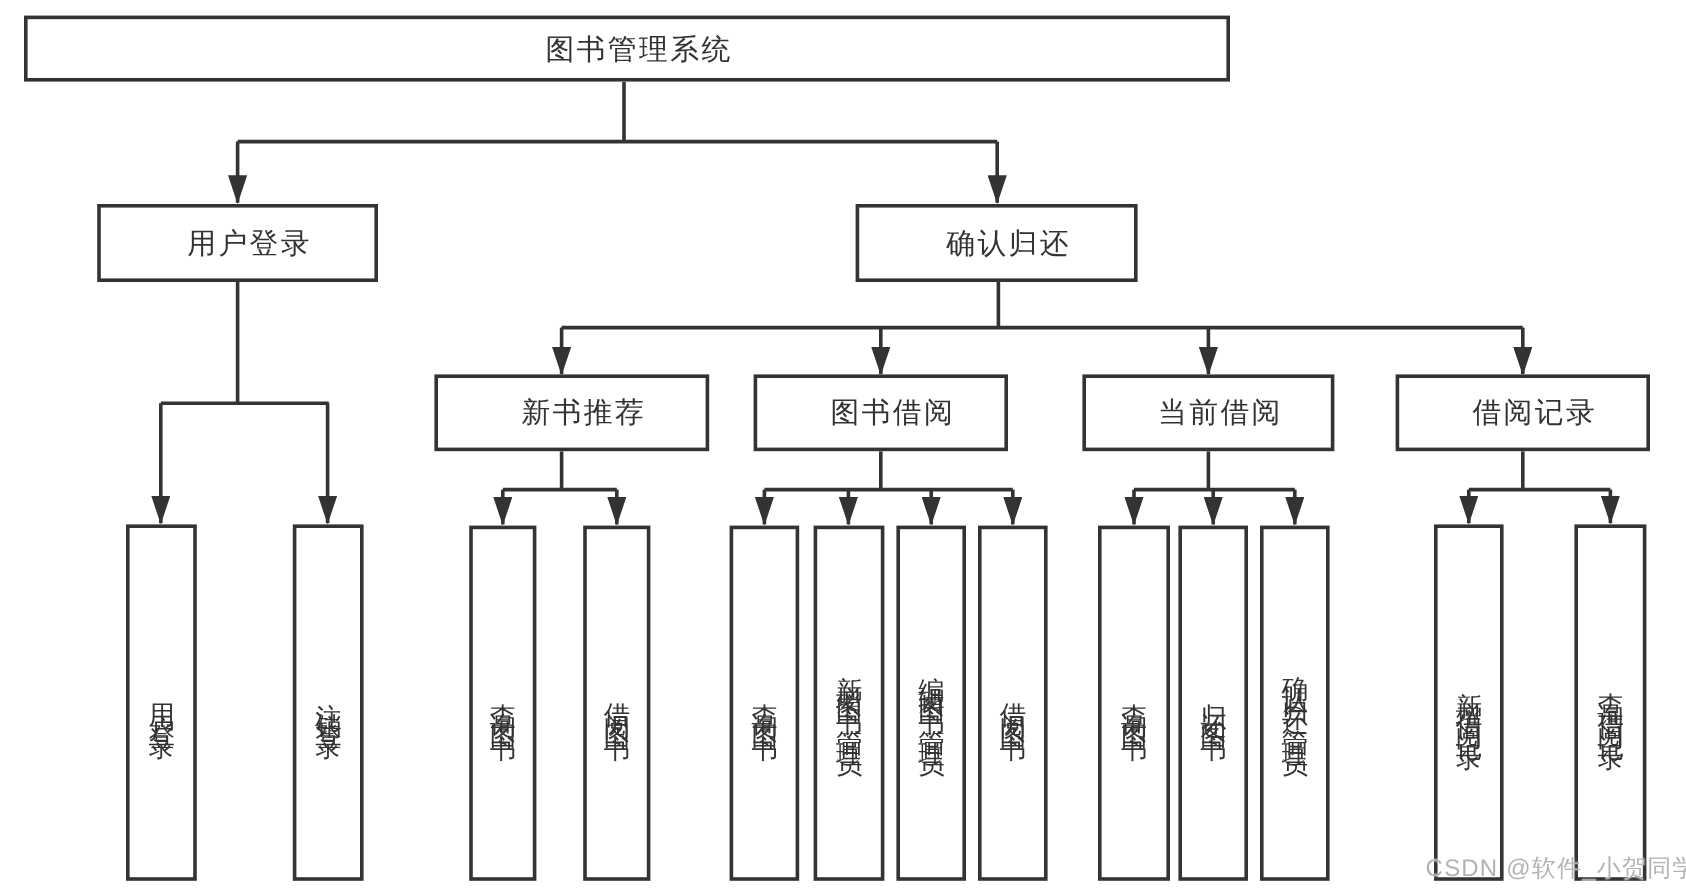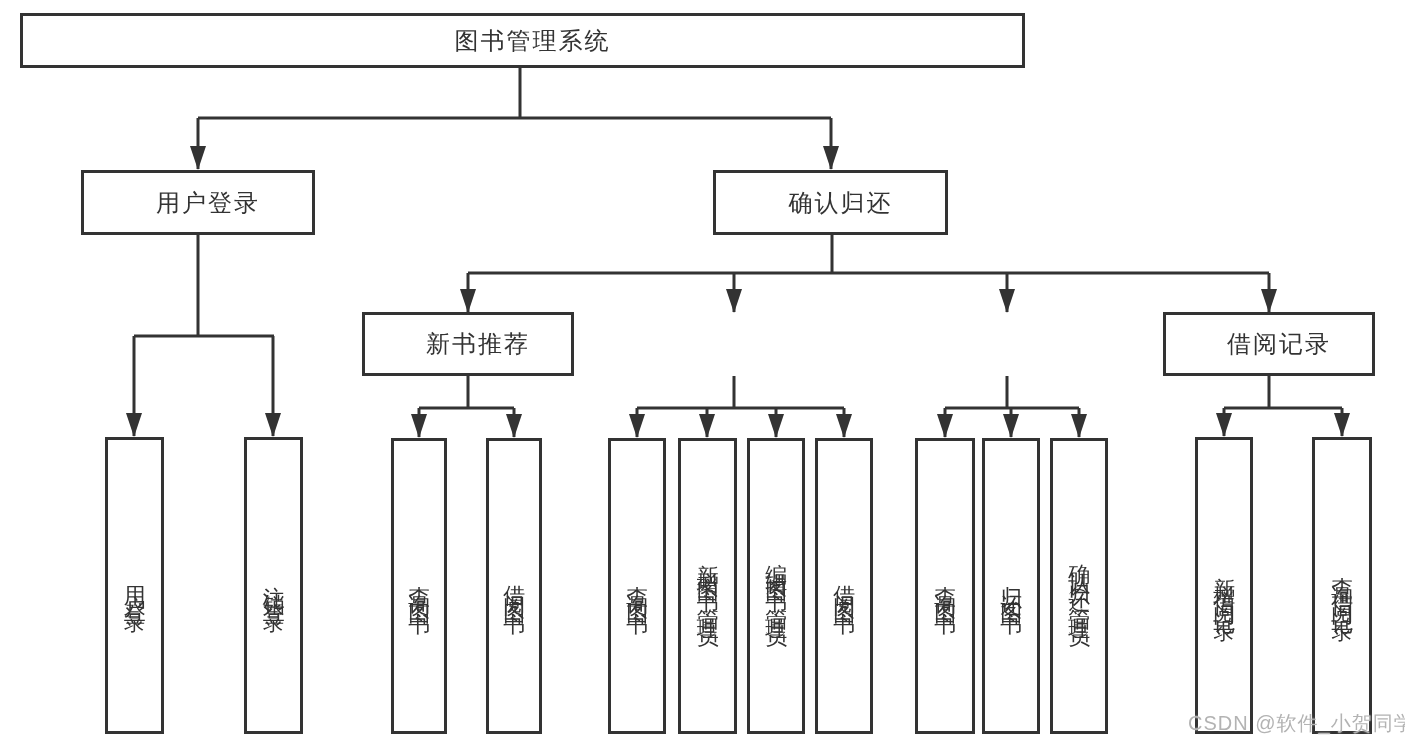--- a/index.html
+++ b/index.html
@@ -79,7 +79,7 @@
   <div class="box h-box" style="left:81px;top:170px;width:234px;height:65px;">用户登录</div>
   <div class="box h-box" style="left:713px;top:170px;width:235px;height:65px;">确认归还</div>
 
-  <div class="box h-box" style="left:362px;top:312px;width:212px;height:64px;">新书推荐</div>
+  <div class="box h-box" style="left:362px;top:312px;width:229px;height:64px;">新书推荐</div>
   <div class="box h-box" style="left:1163px;top:312px;width:212px;height:64px;">借阅记录</div>
 
   <div class="box v-box" style="left:105px;top:437px;width:59px;height:297px;">

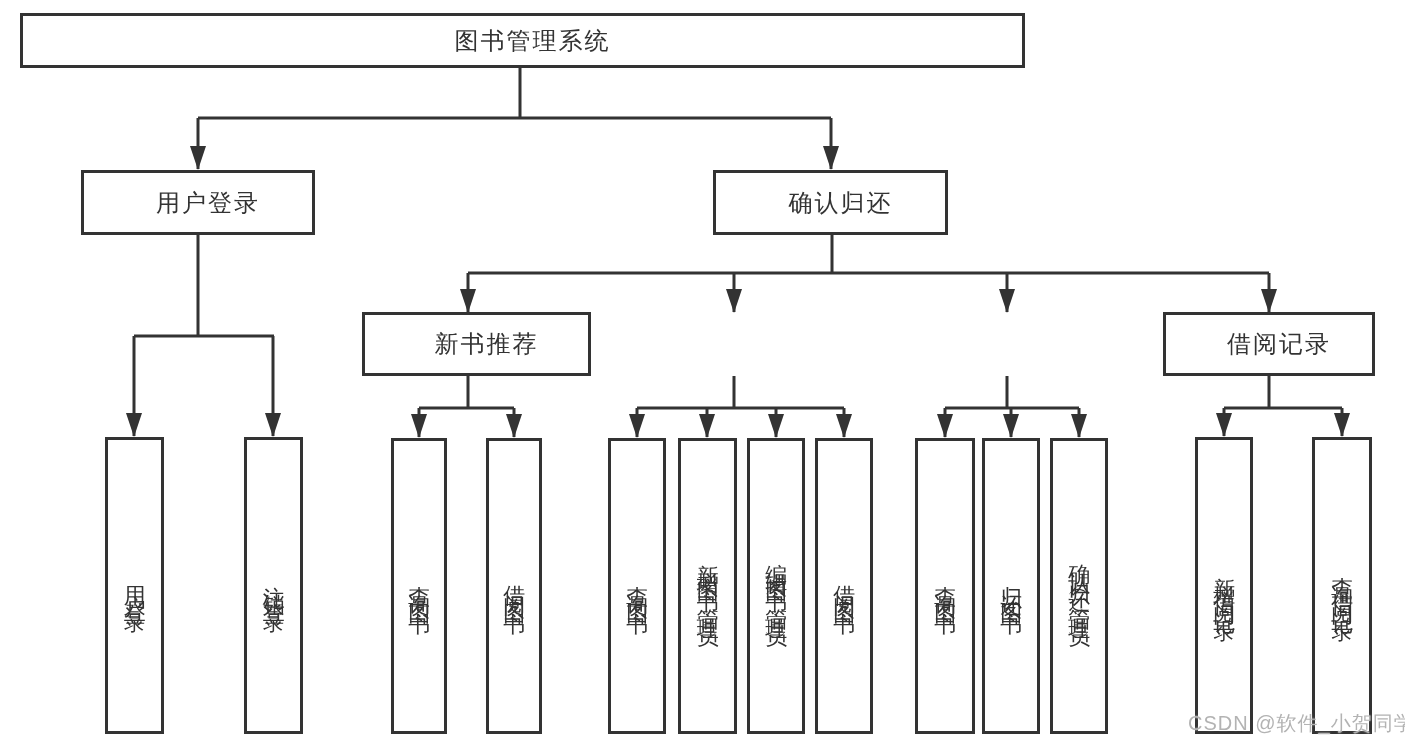--- a/index.html
+++ b/index.html
@@ -80,6 +80,7 @@
   <div class="box h-box" style="left:713px;top:170px;width:235px;height:65px;">确认归还</div>
 
   <div class="box h-box" style="left:362px;top:312px;width:229px;height:64px;">新书推荐</div>
+  <div class="box h-box" style="left:628px;top:312px;width:212px;height:64px;">图书借阅</div>
   <div class="box h-box" style="left:1163px;top:312px;width:212px;height:64px;">借阅记录</div>
 
   <div class="box v-box" style="left:105px;top:437px;width:59px;height:297px;">

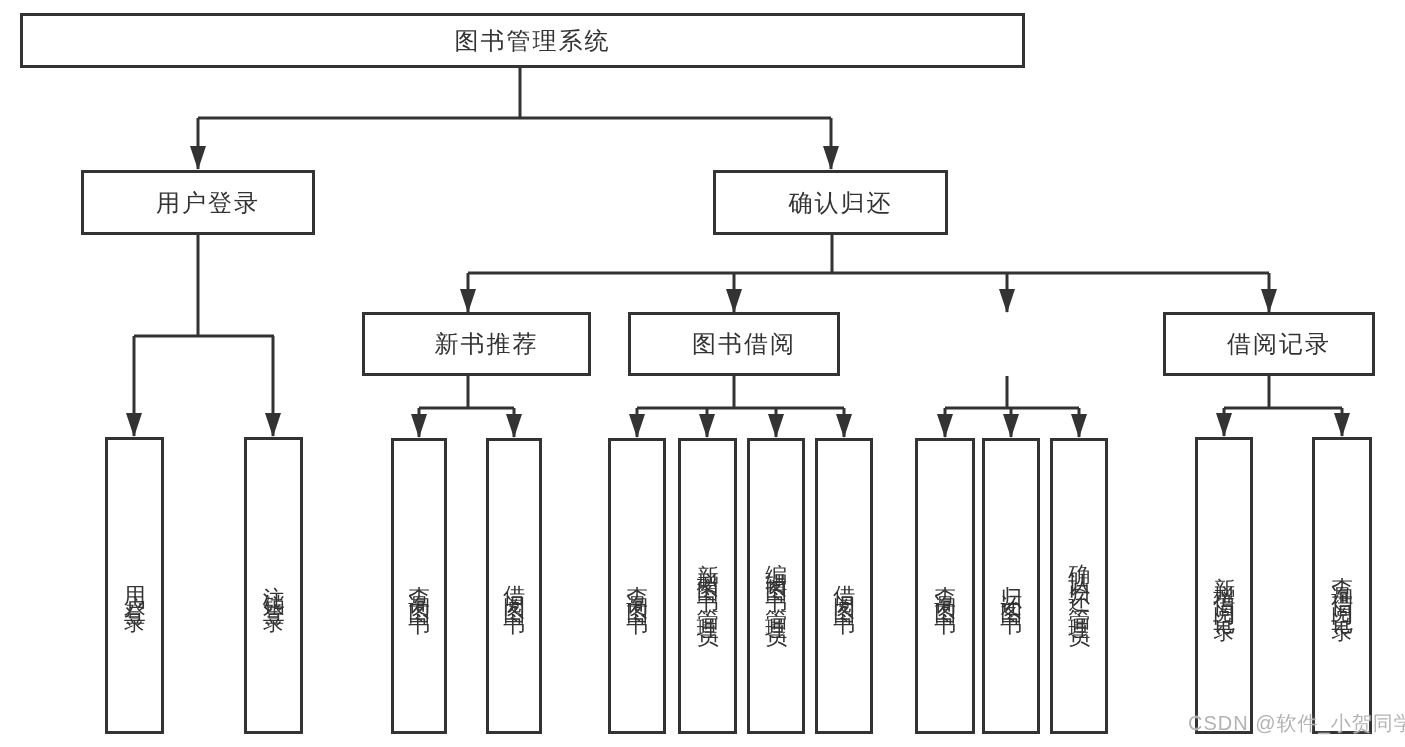--- a/index.html
+++ b/index.html
@@ -81,6 +81,7 @@
 
   <div class="box h-box" style="left:362px;top:312px;width:229px;height:64px;">新书推荐</div>
   <div class="box h-box" style="left:628px;top:312px;width:212px;height:64px;">图书借阅</div>
+  <div class="box h-box" style="left:902px;top:312px;width:210px;height:64px;">当前借阅</div>
   <div class="box h-box" style="left:1163px;top:312px;width:212px;height:64px;">借阅记录</div>
 
   <div class="box v-box" style="left:105px;top:437px;width:59px;height:297px;">

